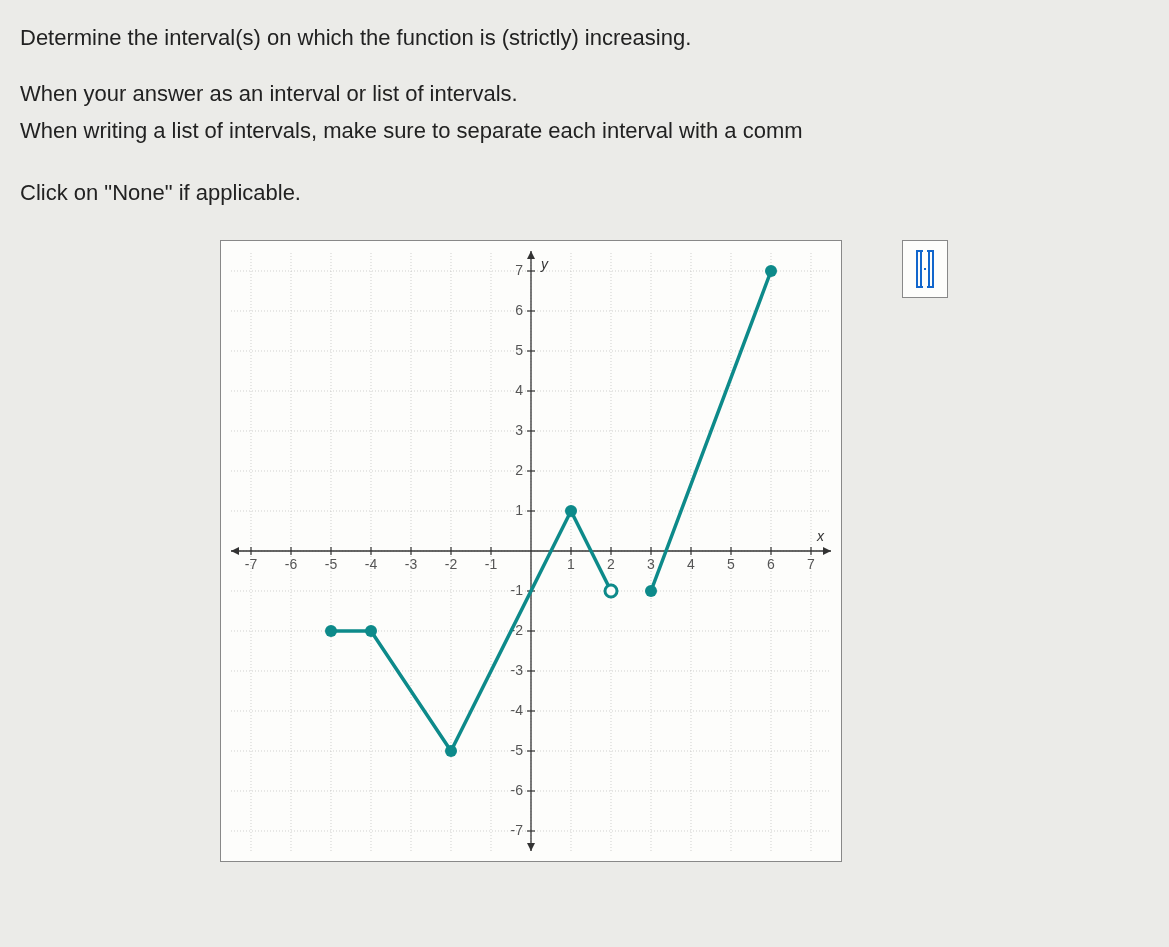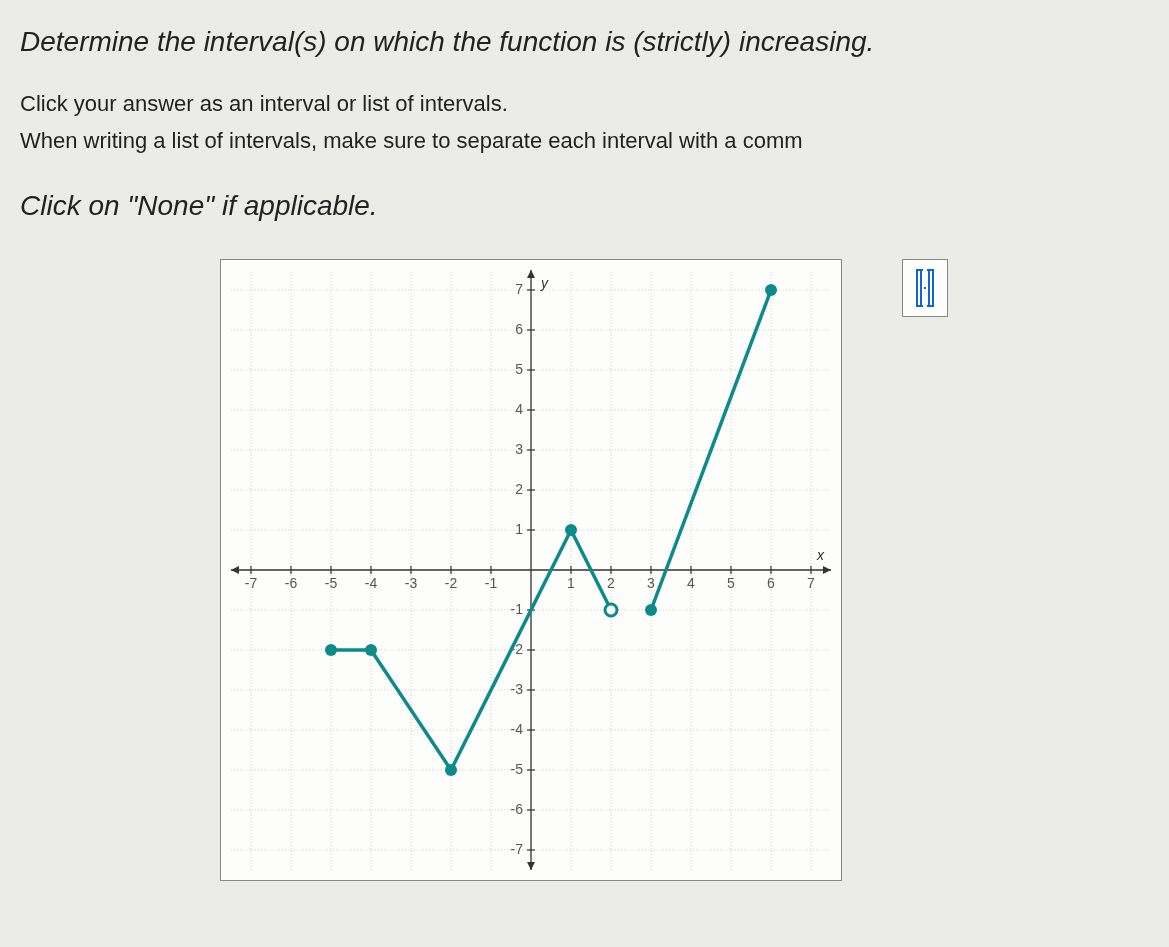--- a/index.html
+++ b/index.html
@@ -10,10 +10,9 @@
       color: #222;
     }
     .question-text {
-      font-size: 28px;
+      font-size: 22px;
       line-height: 1.6;
       margin-bottom: 24px;
-      font-style: italic;
     }
     .sub-text {
       font-size: 22px;

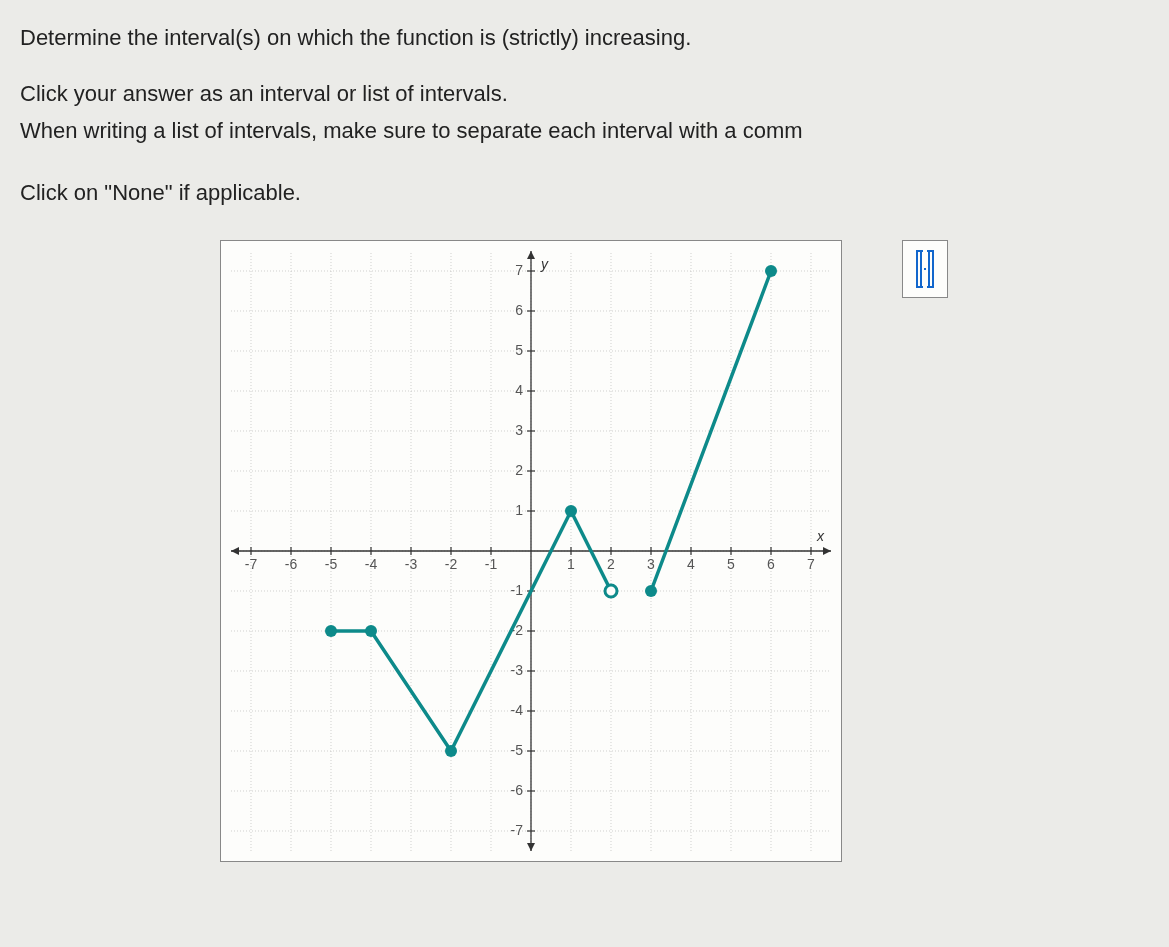--- a/index.html
+++ b/index.html
@@ -62,7 +62,7 @@
 <body>
 
 <div class="question-text">Determine the interval(s) on which the function is (strictly) increasing.</div>
-<div class="sub-text">Click your answer as an interval or list of intervals.</div>
+<div class="sub-text">When your answer as an interval or list of intervals.</div>
 <div class="sub-text">When writing a list of intervals, make sure to separate each interval with a comm</div>
 <div class="question-text" style="margin-top:28px;">Click on "None" if applicable.</div>
 

